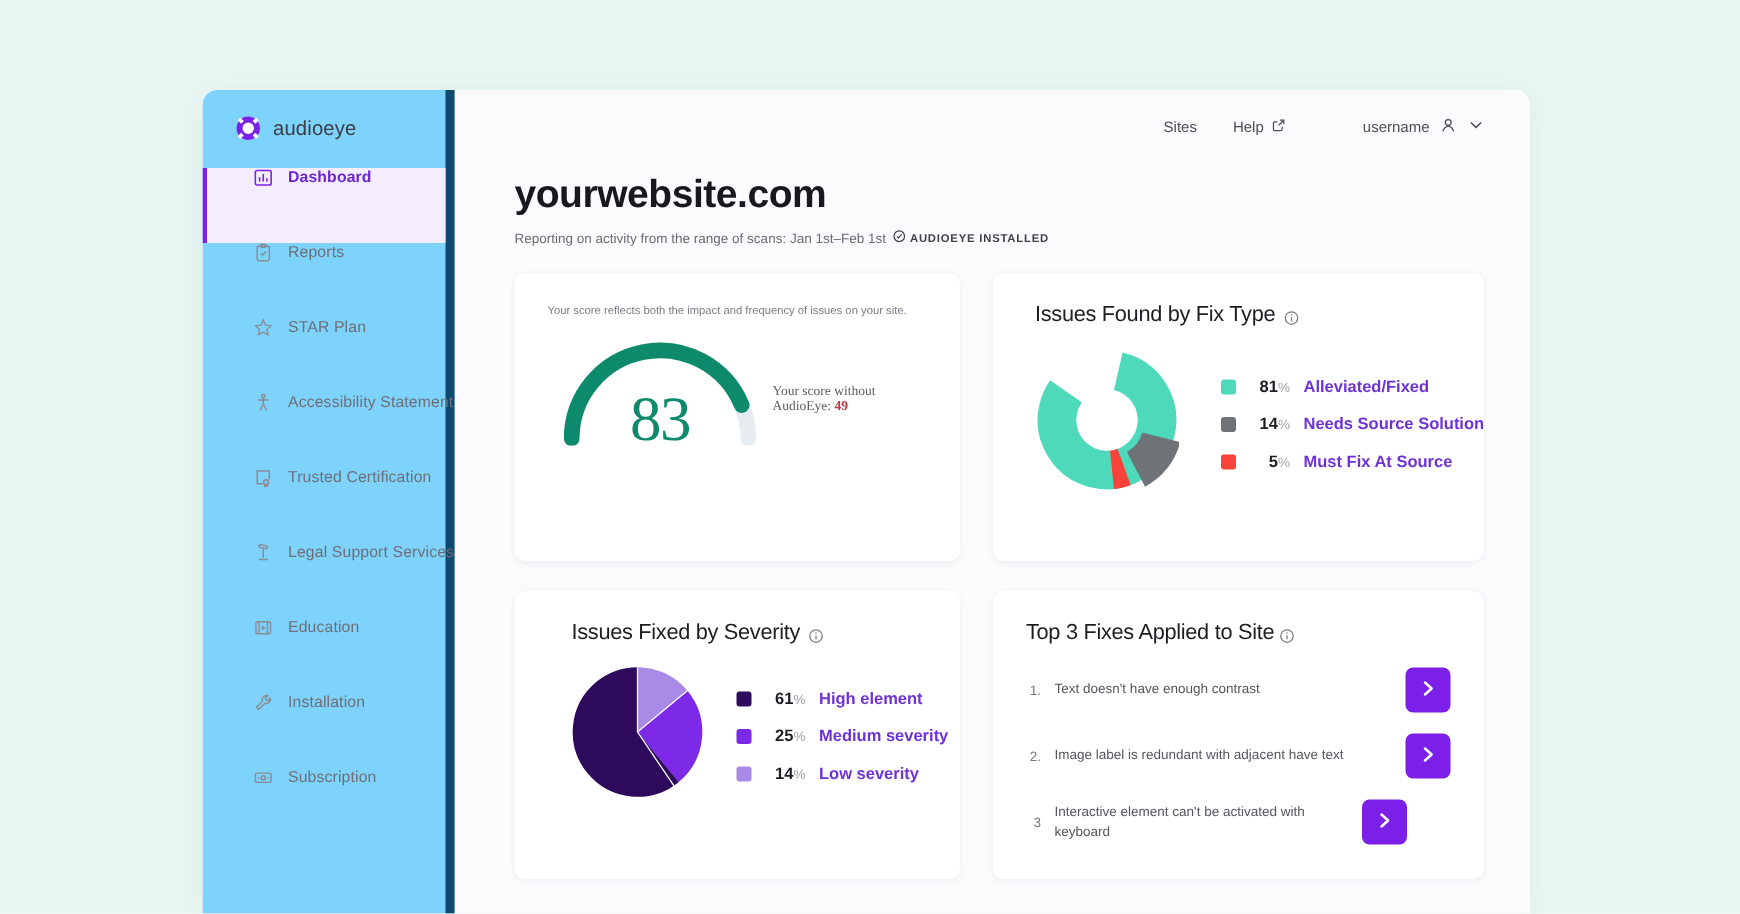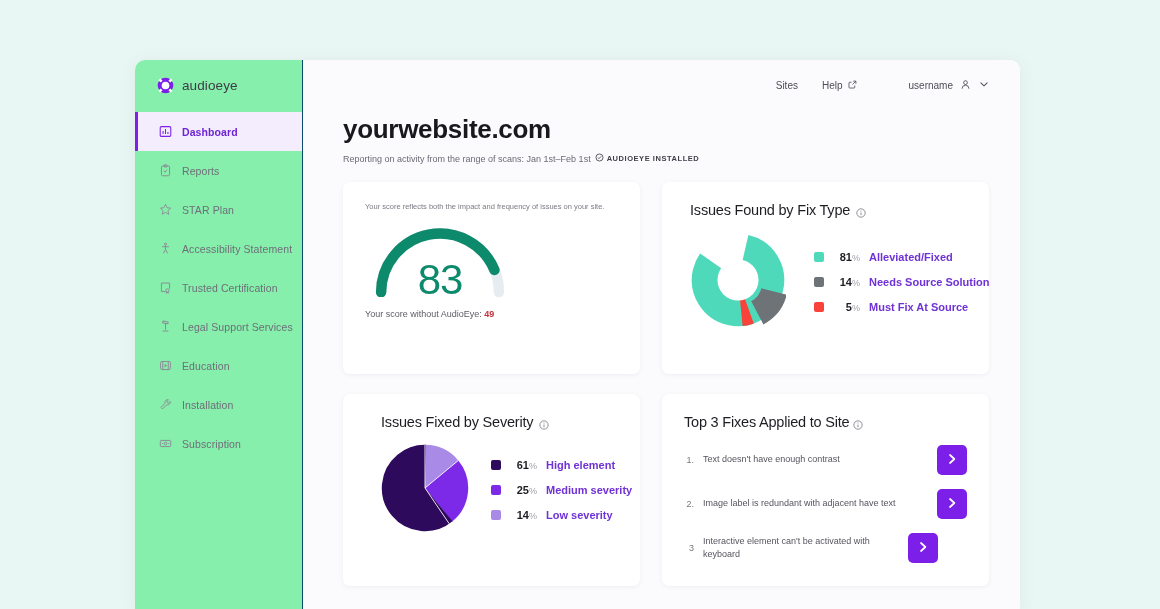--- a/index.html
+++ b/index.html
@@ -25,9 +25,9 @@
   
   #sidebar {
     width: 168px;
-    background: #86efac;
+    background: #7dd3fc;
     flex: 0 0 168px;
-    border-right: 1px solid #0c4a6e;
+    border-right: 6px solid #0c4a6e;
     position: relative;
     z-index: 2;
   }

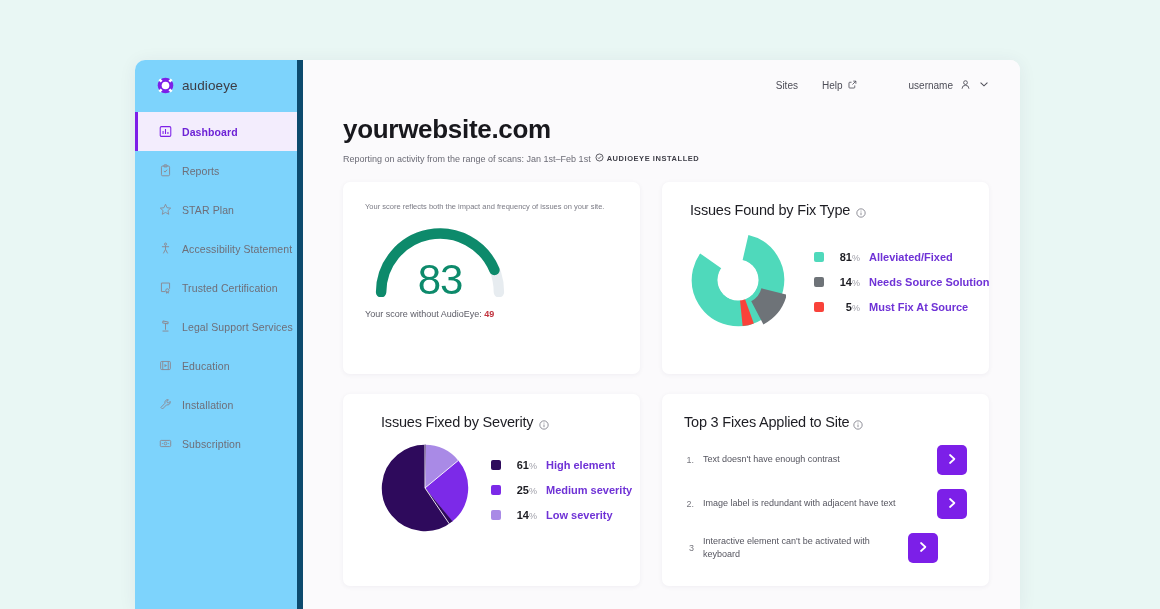--- a/index.html
+++ b/index.html
@@ -47,10 +47,9 @@
   .nav { padding-top: 2px; }
   .nav-item {
     display: flex;
-    align-items: center;
     gap: 10px;
-    height: 39px;
-    padding-left: 24px;
+    height: 50px;
+    padding-left: 34px;
     position: relative;
     cursor: pointer;
   }

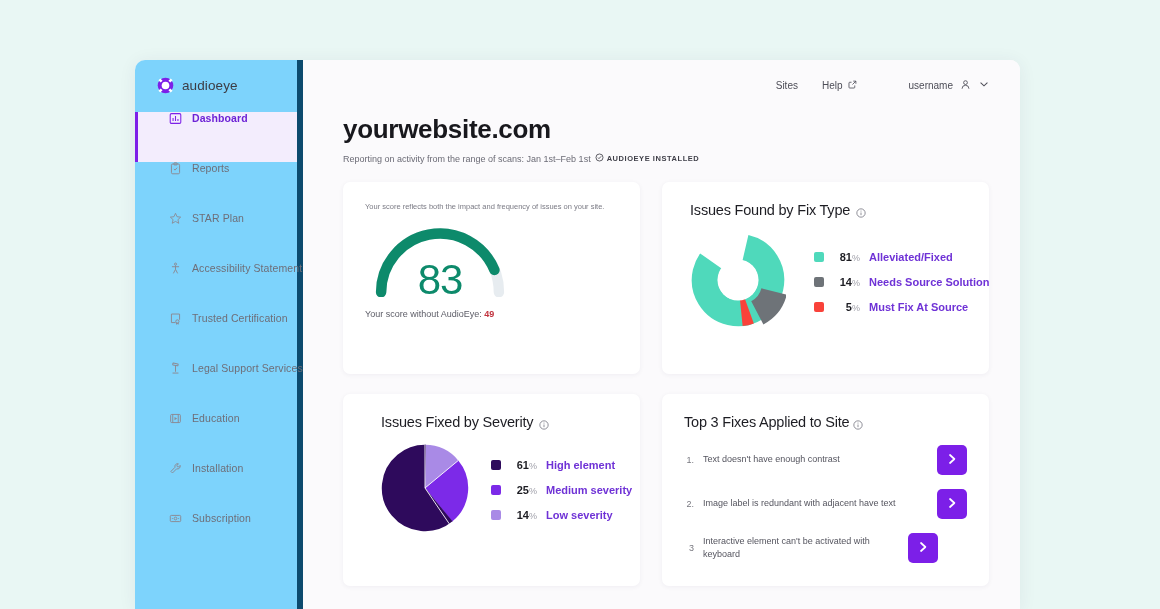--- a/index.html
+++ b/index.html
@@ -168,8 +168,9 @@
   .gauge-wrap {
     margin-top: 10px;
     display: flex;
-    flex-direction: column;
-    align-items: flex-start;
+    flex-direction: row;
+    align-items: center;
+    font-family: Liberation Serif, serif;
   }
   .gauge { position: relative; width: 150px; height: 76px; }
   .gauge svg { display: block; }

